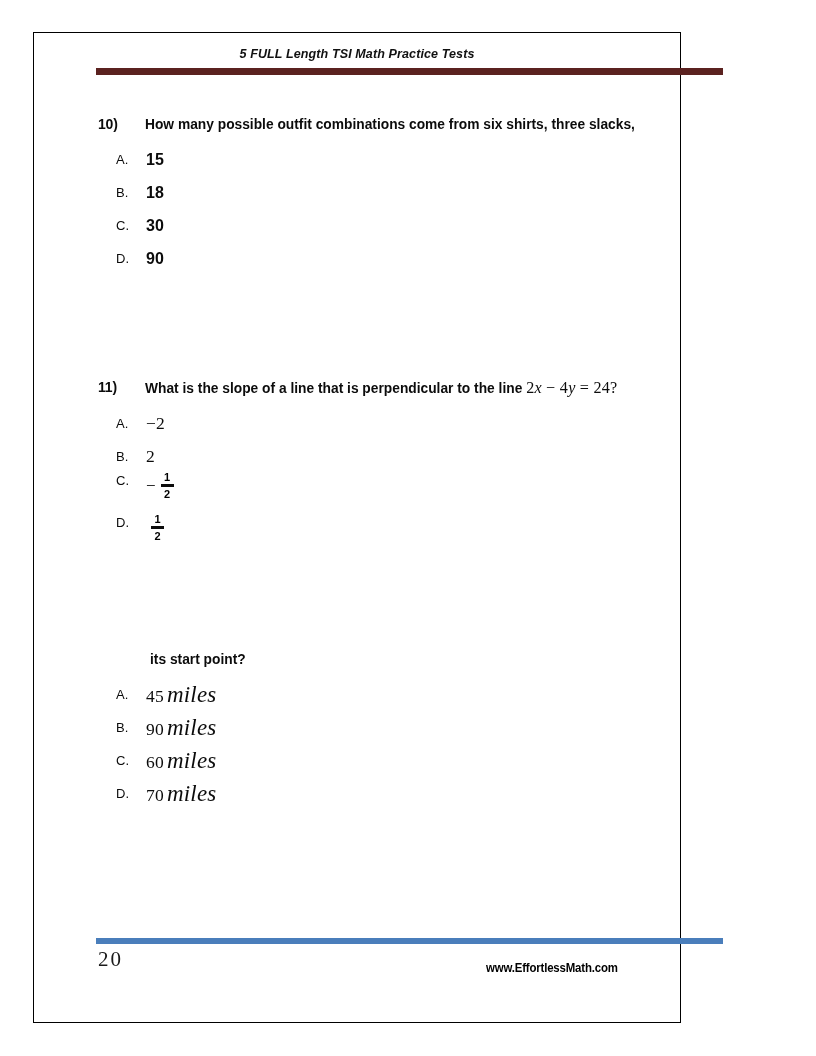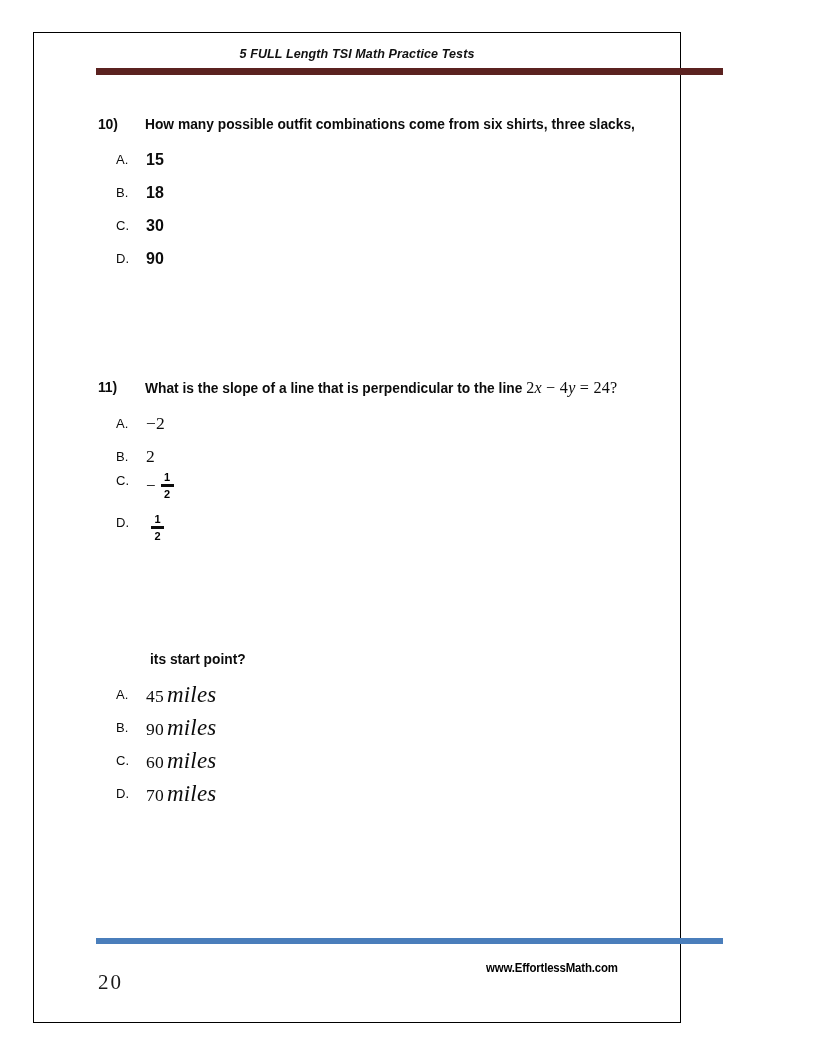--- a/index.html
+++ b/index.html
@@ -221,7 +221,7 @@
   .footer-page {
     position: absolute;
     left: 64px;
-    top: 32px;
+    top: 9px;
     font-family: "Liberation Serif", serif;
     font-size: 21px;
     letter-spacing: 2px;

